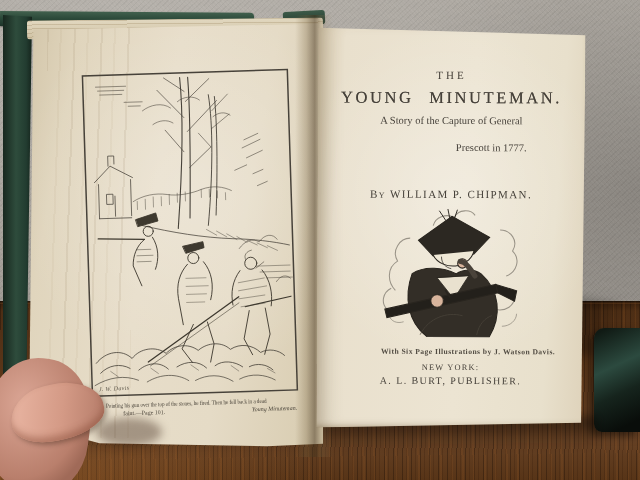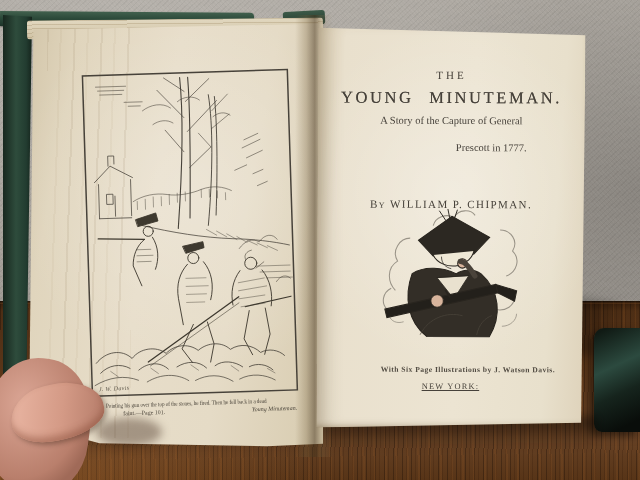--- a/index.html
+++ b/index.html
@@ -81,7 +81,7 @@
     text-shadow:0 0 .6px rgba(70,64,55,.75);}
   .subtitle1{top:90px;font-size:10.5px;}
   .subtitle2{top:117px;font-size:10.5px;margin-left:40px;}
-  .byline{top:173px;font-size:11px;letter-spacing:1.4px;font-variant:small-caps;}
+  .byline{top:163px;font-size:11px;letter-spacing:1.4px;font-variant:small-caps;}
   .vignette{left:66px;top:184px;width:134px;height:138px;}
   .vignette svg{position:absolute;left:0;top:0;width:100%;height:100%;}
   .illus-note{top:340px;font-size:7.6px;letter-spacing:.45px;font-weight:bold;color:#514b42;padding-left:35px;}

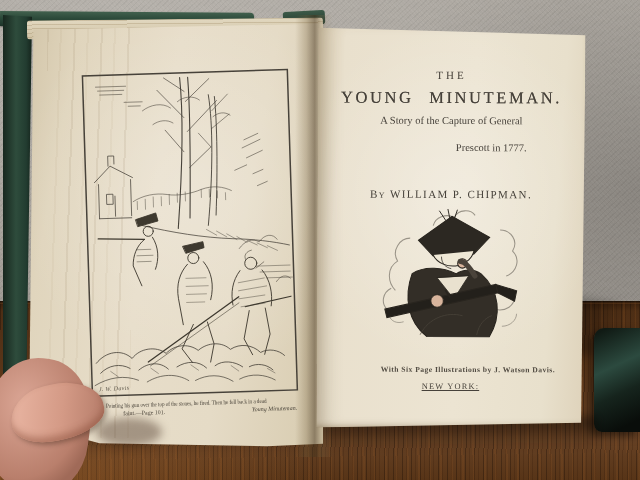--- a/index.html
+++ b/index.html
@@ -84,7 +84,7 @@
   .byline{top:163px;font-size:11px;letter-spacing:1.4px;font-variant:small-caps;}
   .vignette{left:66px;top:184px;width:134px;height:138px;}
   .vignette svg{position:absolute;left:0;top:0;width:100%;height:100%;}
-  .illus-note{top:340px;font-size:7.6px;letter-spacing:.45px;font-weight:bold;color:#514b42;padding-left:35px;}
+  .illus-note{top:322px;font-size:7.6px;letter-spacing:.45px;font-weight:bold;color:#514b42;padding-left:35px;}
   .pub-city{top:357px;font-size:8.4px;letter-spacing:1.2px;text-decoration:underline;}
   .pub-name{top:350px;font-size:10px;letter-spacing:1.4px;}
 

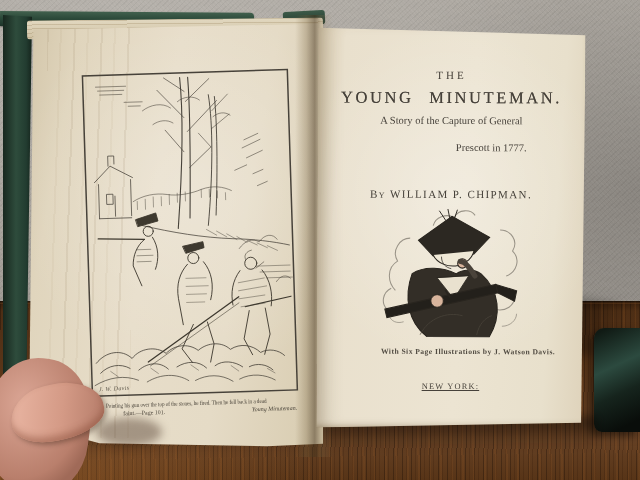--- a/index.html
+++ b/index.html
@@ -85,7 +85,7 @@
   .vignette{left:66px;top:184px;width:134px;height:138px;}
   .vignette svg{position:absolute;left:0;top:0;width:100%;height:100%;}
   .illus-note{top:322px;font-size:7.6px;letter-spacing:.45px;font-weight:bold;color:#514b42;padding-left:35px;}
-  .pub-city{top:357px;font-size:8.4px;letter-spacing:1.2px;text-decoration:underline;}
+  .pub-city{top:338px;font-size:8.4px;letter-spacing:1.2px;}
   .pub-name{top:350px;font-size:10px;letter-spacing:1.4px;}
 
   

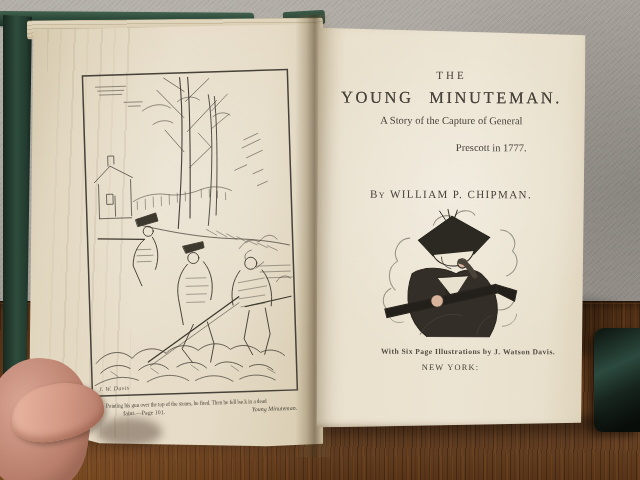--- a/index.html
+++ b/index.html
@@ -221,6 +221,7 @@
 
     <div class="illus-note" data-name="illustrations-note">With Six Page Illustrations by J. Watson Davis.</div>
     <div class="pub-city" data-name="publisher-city">NEW YORK:</div>
+    <div class="pub-name" data-name="publisher-name">A. L. BURT, PUBLISHER.</div>
   </div>
 
   <div class="thumb-shadow" data-name="thumb-shadow"></div>

